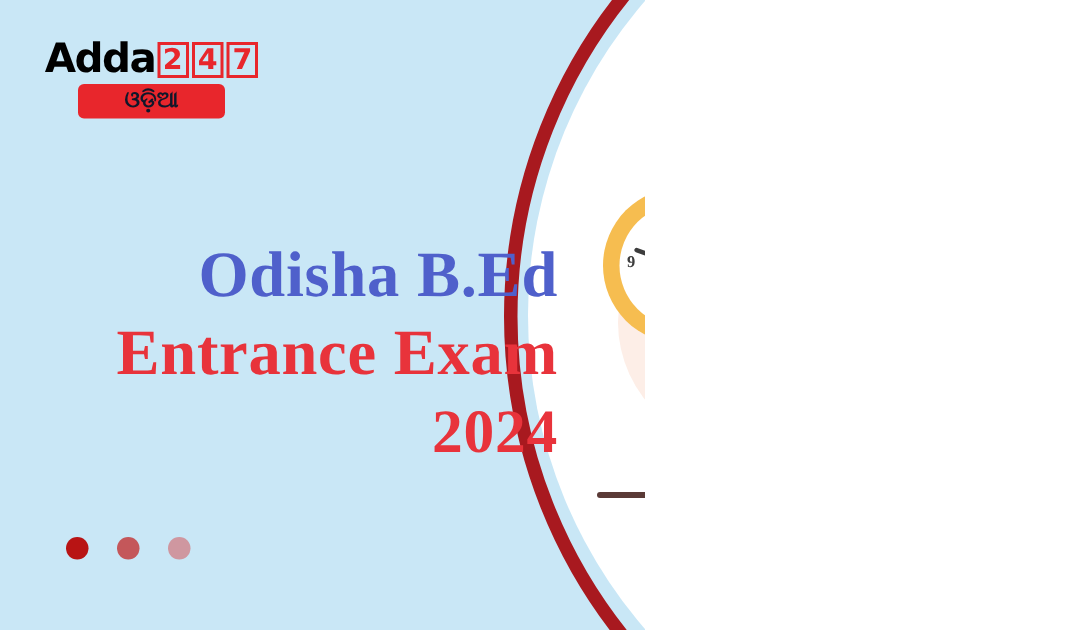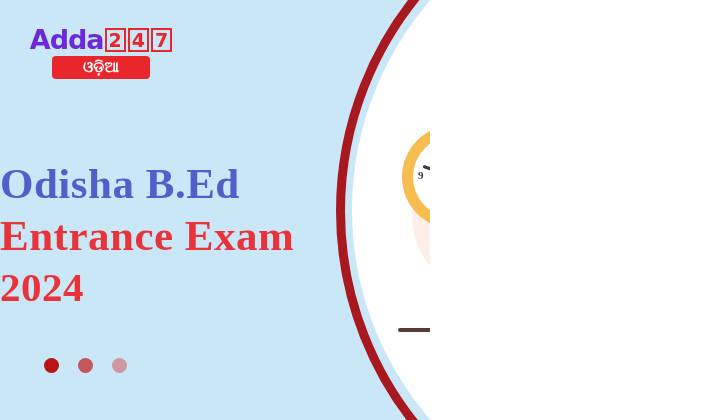--- a/index.html
+++ b/index.html
@@ -59,7 +59,7 @@
   }
   .logo-adda{
     font-family:"DejaVu Sans", sans-serif;
-    font-weight:bold;font-size:27px;color:#6d28d9;letter-spacing:-1px;
+    font-weight:bold;font-size:27px;color:#000000;letter-spacing:-1px;
   }
   .logo-247{
     display:flex;gap:2px;

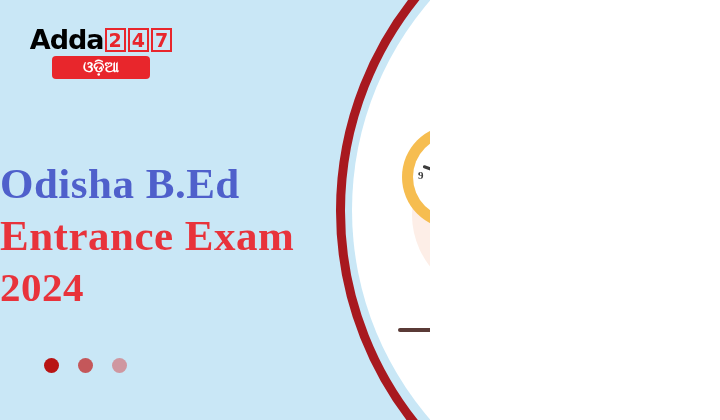--- a/index.html
+++ b/index.html
@@ -75,7 +75,7 @@
   }
   .logo-sub{
     margin-top:3px;
-    background:#e8262c;color:#ffffff;
+    background:#e8262c;color:#0f172a;
     border-radius:4px;
     font-size:15px;line-height:20px;font-weight:bold;
     padding:1px 6px 2px;

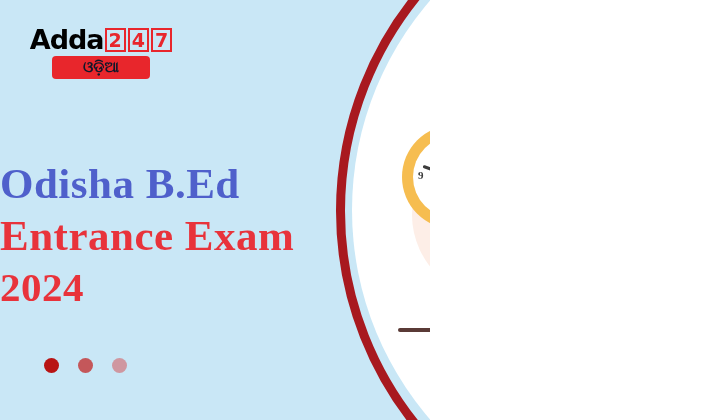--- a/index.html
+++ b/index.html
@@ -85,7 +85,7 @@
 
   
   .headline{
-    position:absolute;left:0;top:158px;width:372px;text-align:left;
+    position:absolute;left:0;top:158px;width:372px;text-align:right;
     font-family:"Liberation Serif", "DejaVu Serif", serif;
     font-weight:bold;
   }

